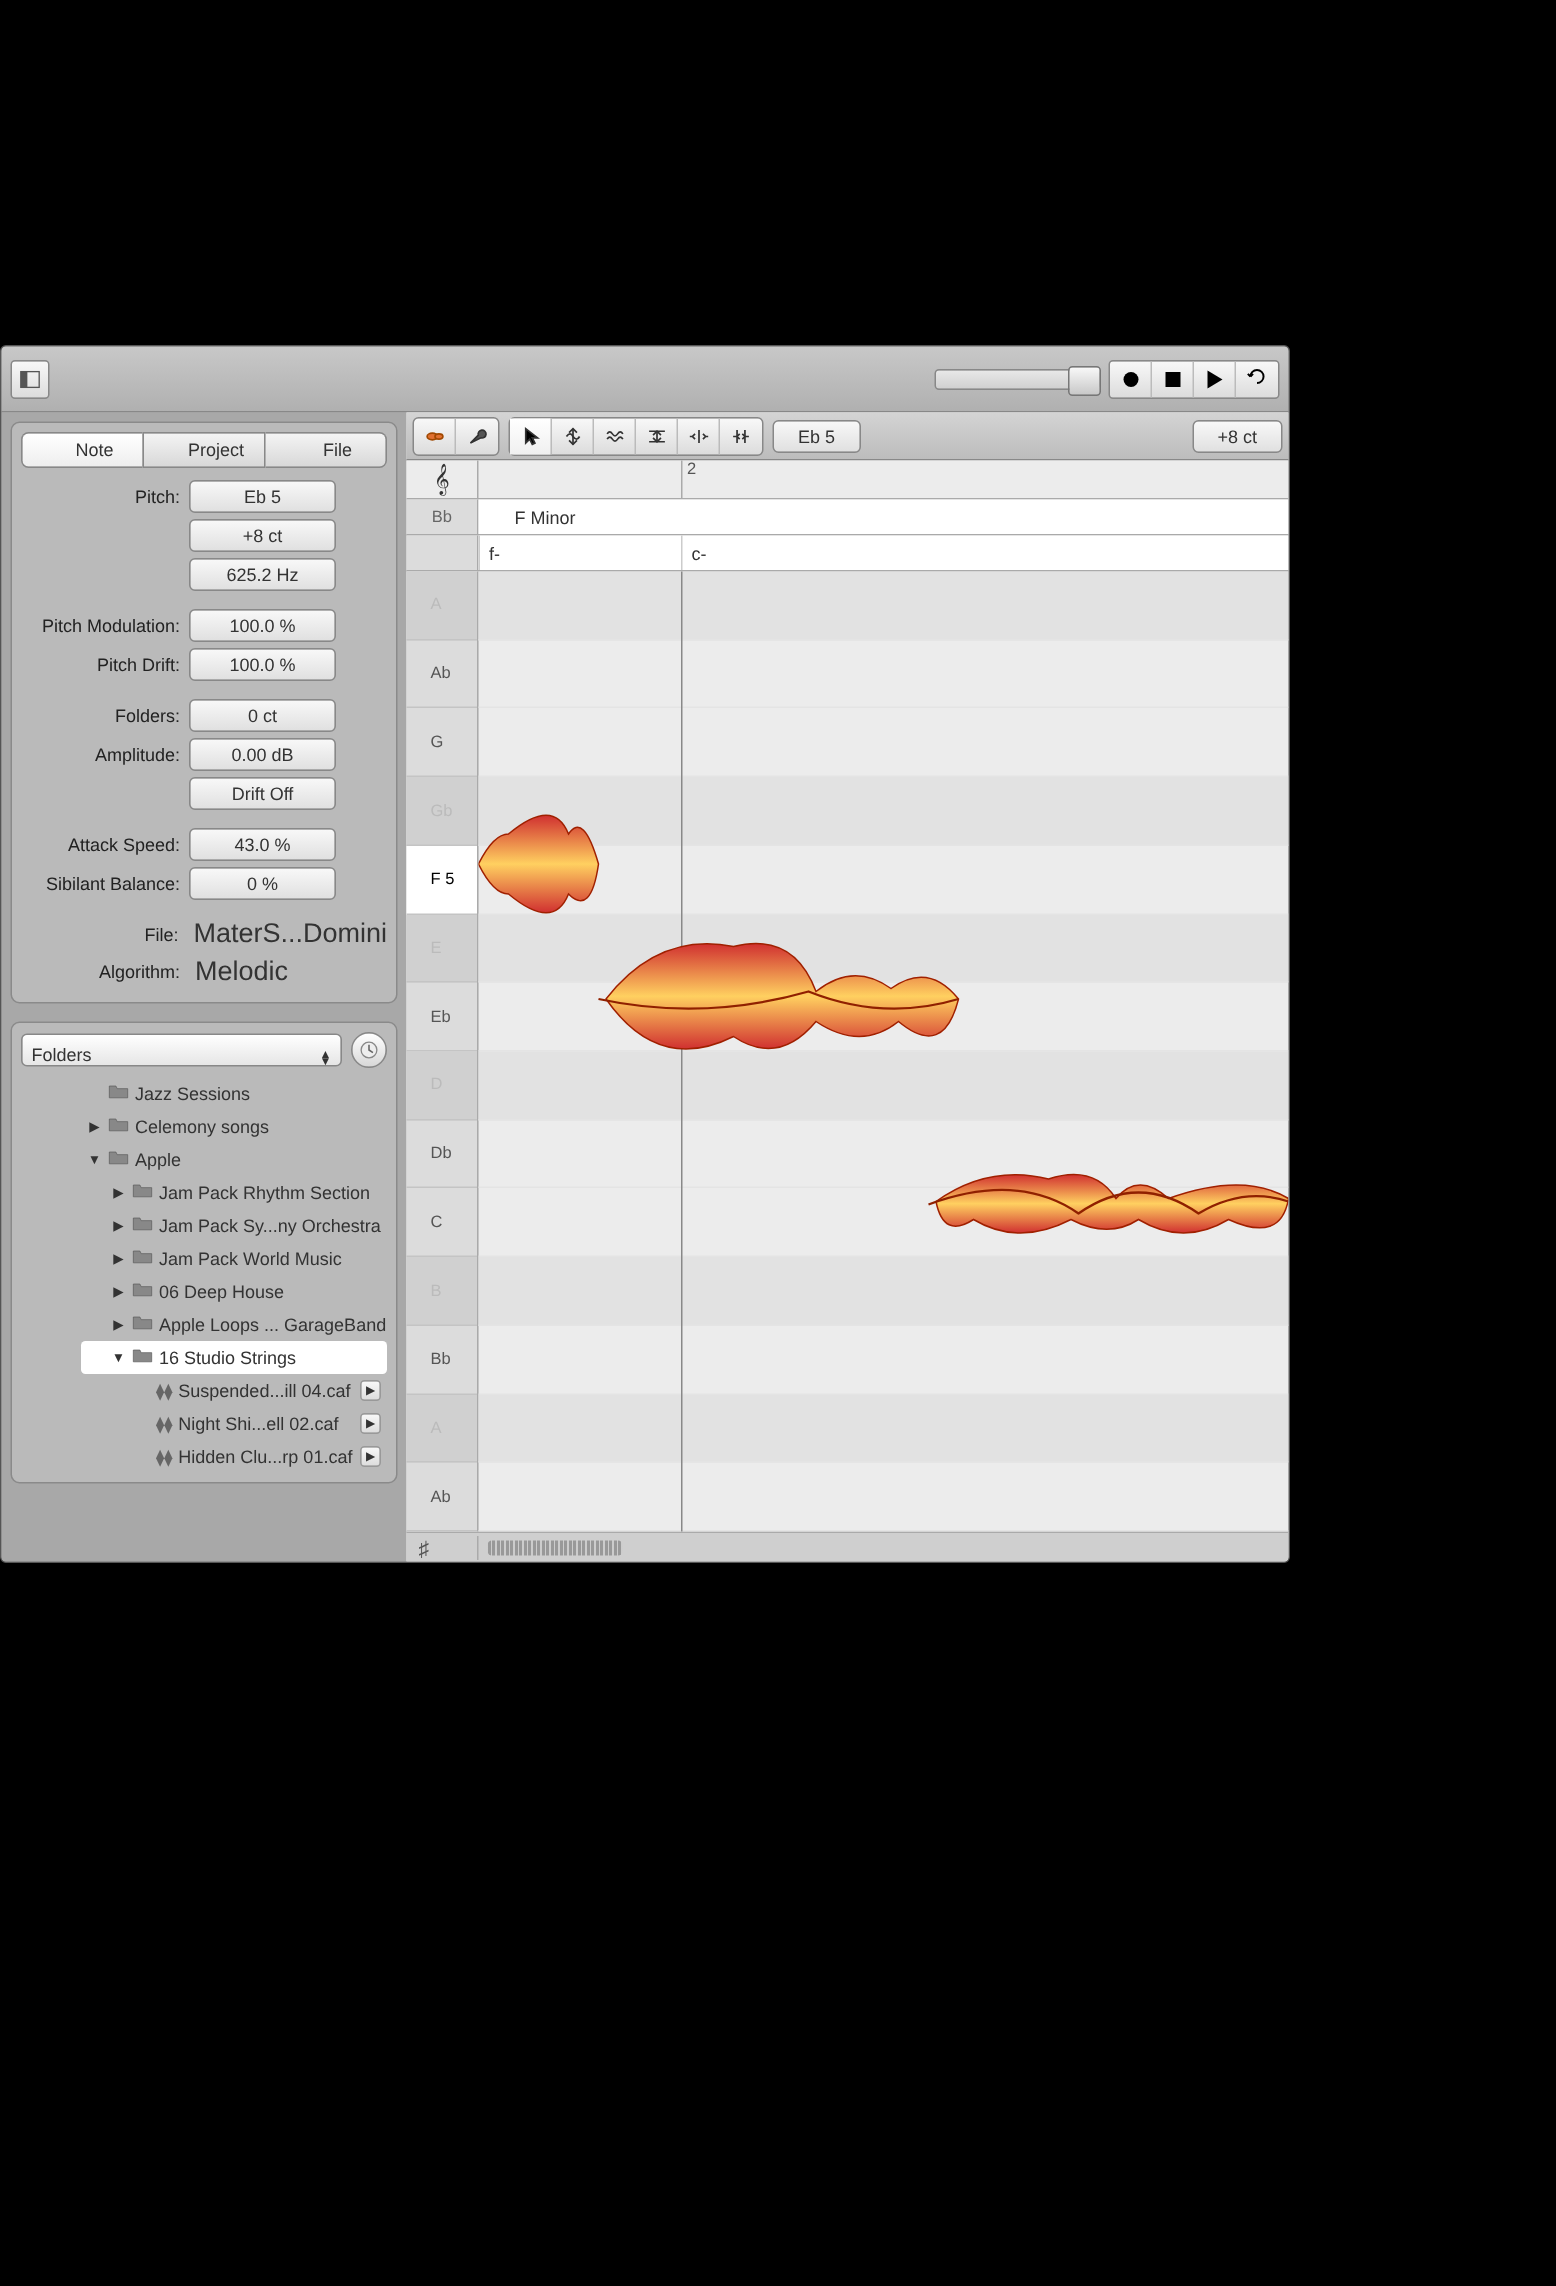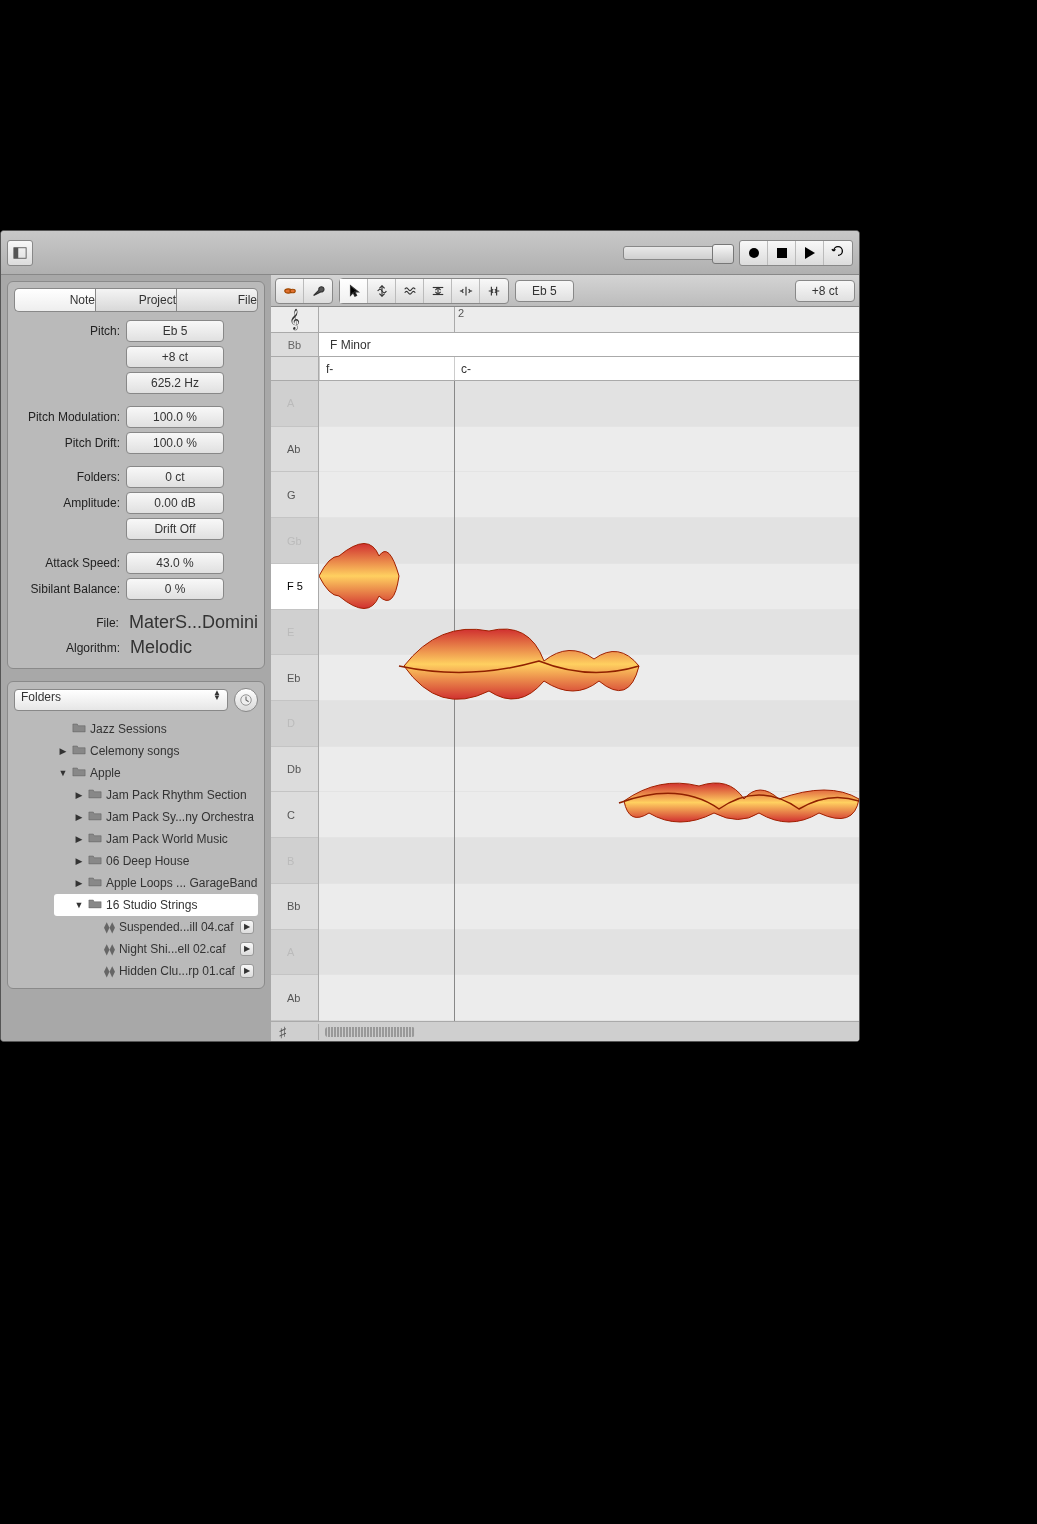--- a/index.html
+++ b/index.html
@@ -31,7 +31,7 @@
 
 
 .tabs { display:flex; margin-bottom:8px; }
-.tab { flex:1; text-align:right; height:24px; line-height:22px; background: linear-gradient(#f4f4f4,#d8d8d8); border:1px solid #888; font-size:12px;padding-left:16px; }
+.tab { flex:1; text-align:center; height:24px; line-height:22px; background: linear-gradient(#f4f4f4,#d8d8d8); border:1px solid #888; font-size:12px;padding-left:16px; }
 .tab:first-child { border-radius:5px 0 0 5px; border-right:none; }
 .tab:last-child { border-radius:0 5px 5px 0; border-left:none; }
 .tab.active { background: linear-gradient(#fff,#eee); font-weight:500; }

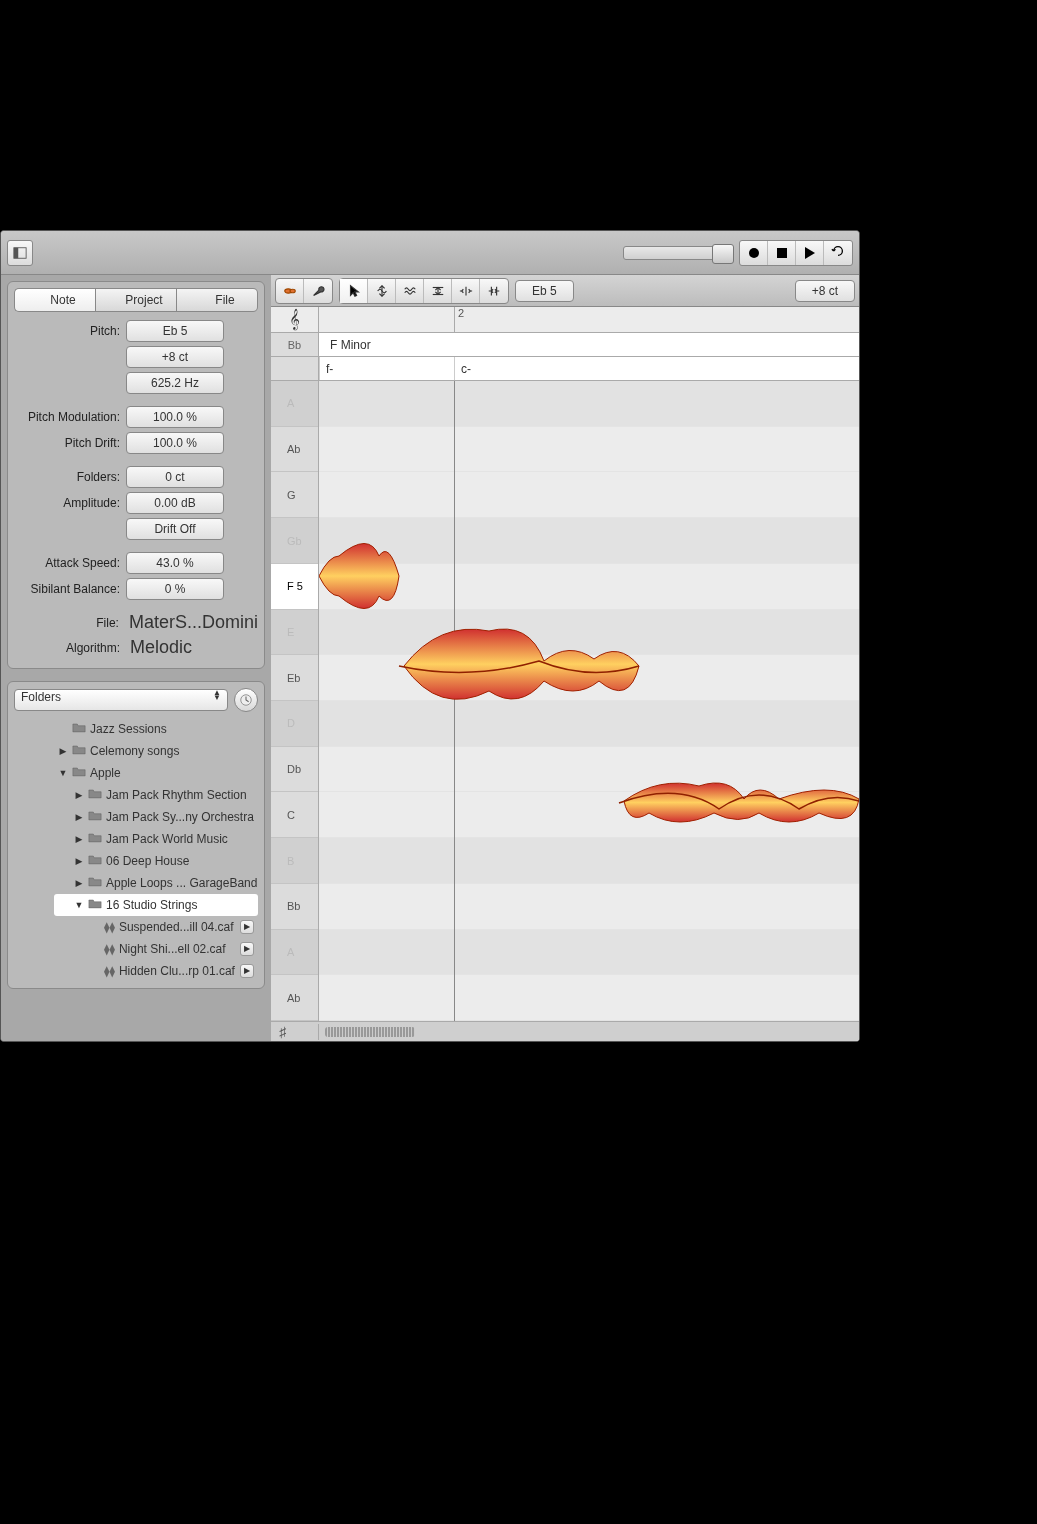--- a/index.html
+++ b/index.html
@@ -74,7 +74,7 @@
 .bar-mark { position:absolute; top:0; bottom:0; border-left:1px solid #aaa; font-size:11px; color:#555; padding-left:3px; }
 .info-row { height:24px; display:flex; border-bottom:1px solid #aaa; }
 .info-label { width:48px; text-align:center; background:#dcdcdc; line-height:24px; font-size:11px; border-right:1px solid #aaa; color:#666; }
-.info-cell { flex:1; background:#fff; line-height:24px; font-size:12px; padding-left:11px; position:relative; }
+.info-cell { flex:1; background:#fff; line-height:24px; font-size:12px; padding-left:24px; position:relative; }
 .chord-cell { position:absolute; top:0; bottom:0; border-left:1px solid #ccc; padding-left:6px; font-size:12px; }
 
 

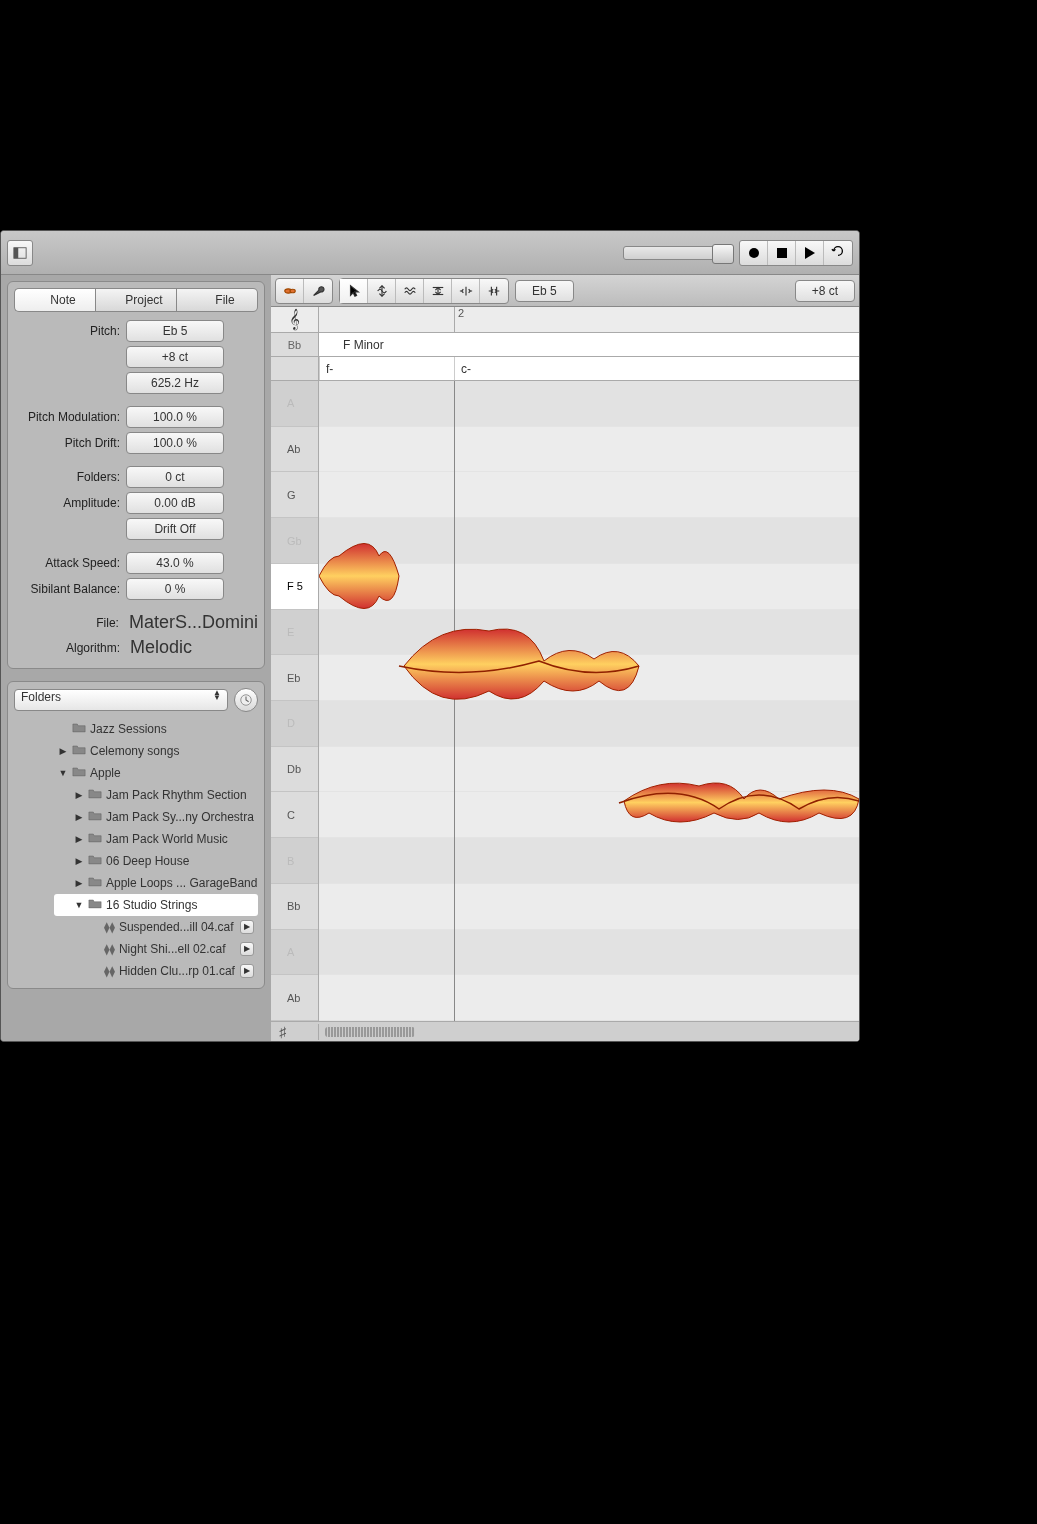--- a/index.html
+++ b/index.html
@@ -44,7 +44,7 @@
 
 
 .folder-controls { display:flex; align-items:center; gap:6px; margin-bottom:6px; }
-.dropdown { flex:1; height:22px; background: linear-gradient(#fff,#e6e6e6); border:1px solid #888; border-radius:4px; display:flex; align-items:flex-start; padding:0 6px; justify-content:space-between; }
+.dropdown { flex:1; height:22px; background: linear-gradient(#fff,#e6e6e6); border:1px solid #888; border-radius:4px; display:flex; align-items:flex-end; padding:0 6px; justify-content:space-between; }
 .updown { display:flex; flex-direction:column; line-height:5px; font-size:8px; }
 .round-btn { width:24px; height:24px; background: linear-gradient(#fff,#d8d8d8); border:1px solid #888; border-radius:50%; display:flex; align-items:center; justify-content:center; }
 

